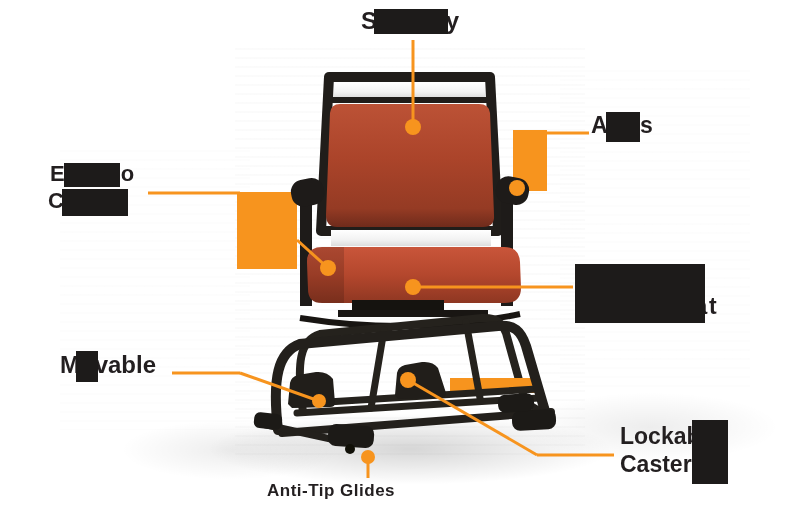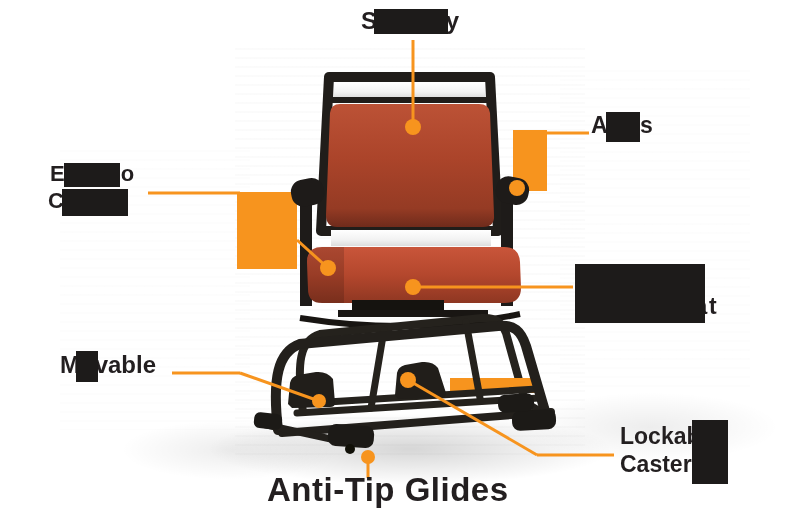--- a/index.html
+++ b/index.html
@@ -37,7 +37,7 @@
   .l-movable {left:60px; top:352px;font-size:24px;}
   .l-cast1   {left:620px;top:424px;font-size:23px;}
   .l-cast2   {left:620px;top:452px;font-size:23px;}
-  .l-glides  {left:267px;top:472px;font-size:33px;letter-spacing:.5px;}
+  .l-glides  {left:267px;top:482px;font-size:17px;letter-spacing:.5px;}
   .redaction{position:absolute;background:#1d1b1a;}
   .r-back    {left:374px;top:9px;  width:74px; height:25px;}
   .r-arms    {left:606px;top:112px;width:34px; height:30px;}

